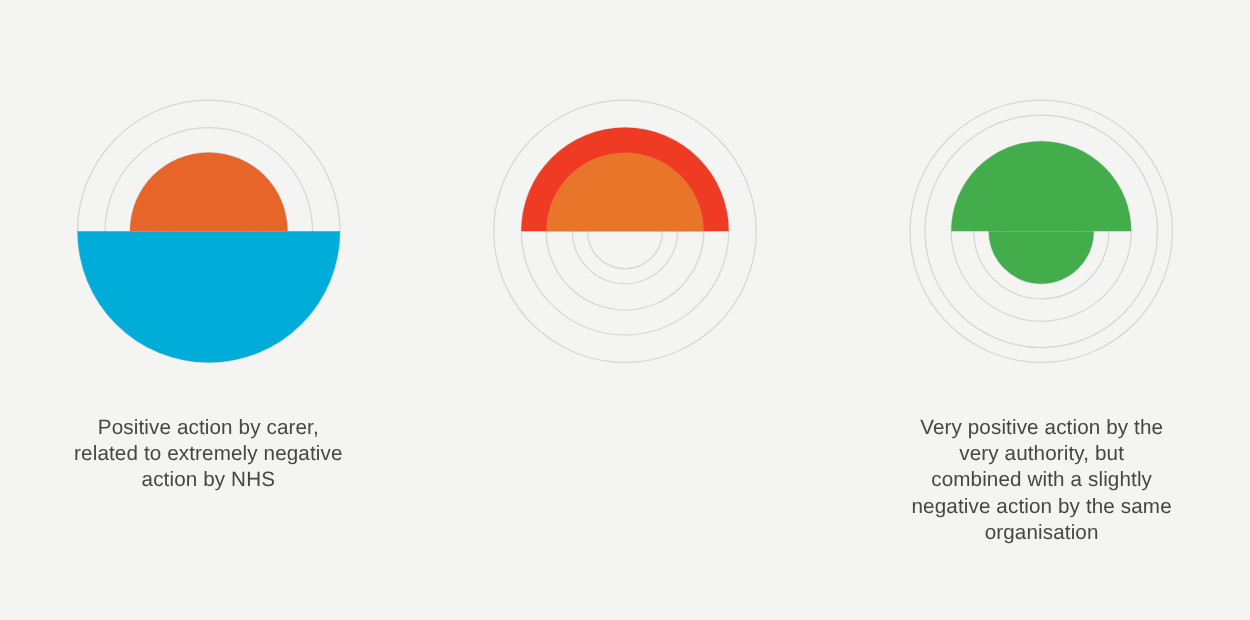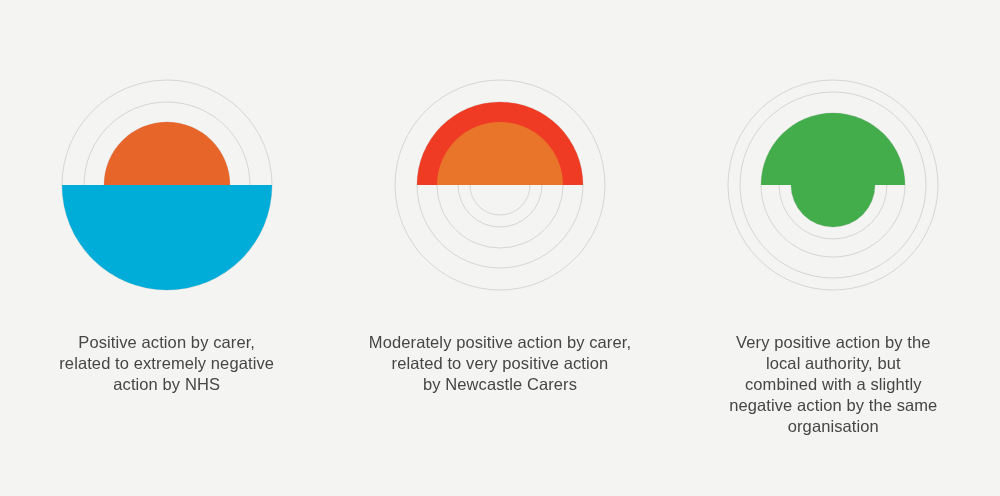--- a/index.html
+++ b/index.html
@@ -99,9 +99,6 @@
         <path d="M 52 115 A 63 63 0 0 1 178 115 Z" fill="#e8752a"></path>
       </svg>
     </div>
-    <div class="caption" style="color: rgb(70, 70, 70);">Moderately positive action by carer,
-related to very positive action
-by Newcastle Carers</div>
   </div>
 
   <div class="panel">

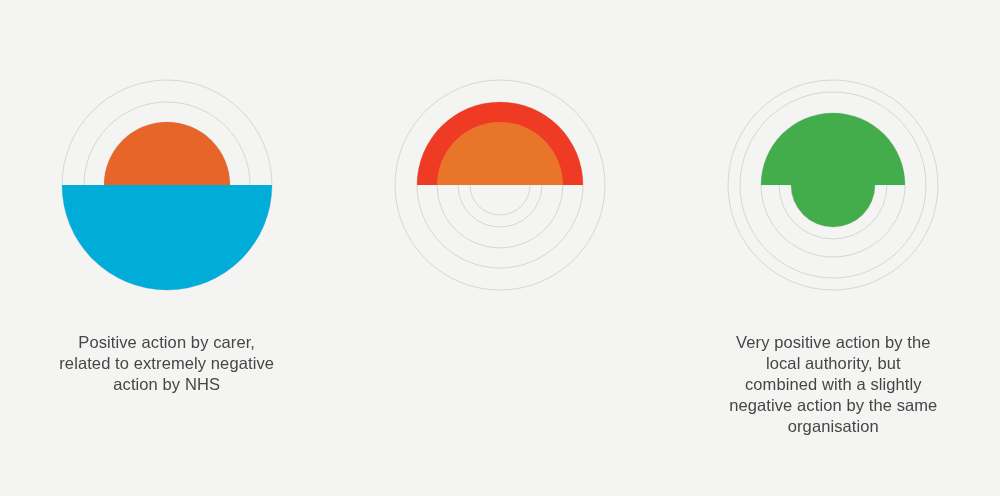--- a/index.html
+++ b/index.html
@@ -119,7 +119,7 @@
       </svg>
     </div>
     <div class="caption" style="color: rgb(70, 70, 70);">Very positive action by the
-local authority, but
+very authority, but
 combined with a slightly
 negative action by the same
 organisation</div>

